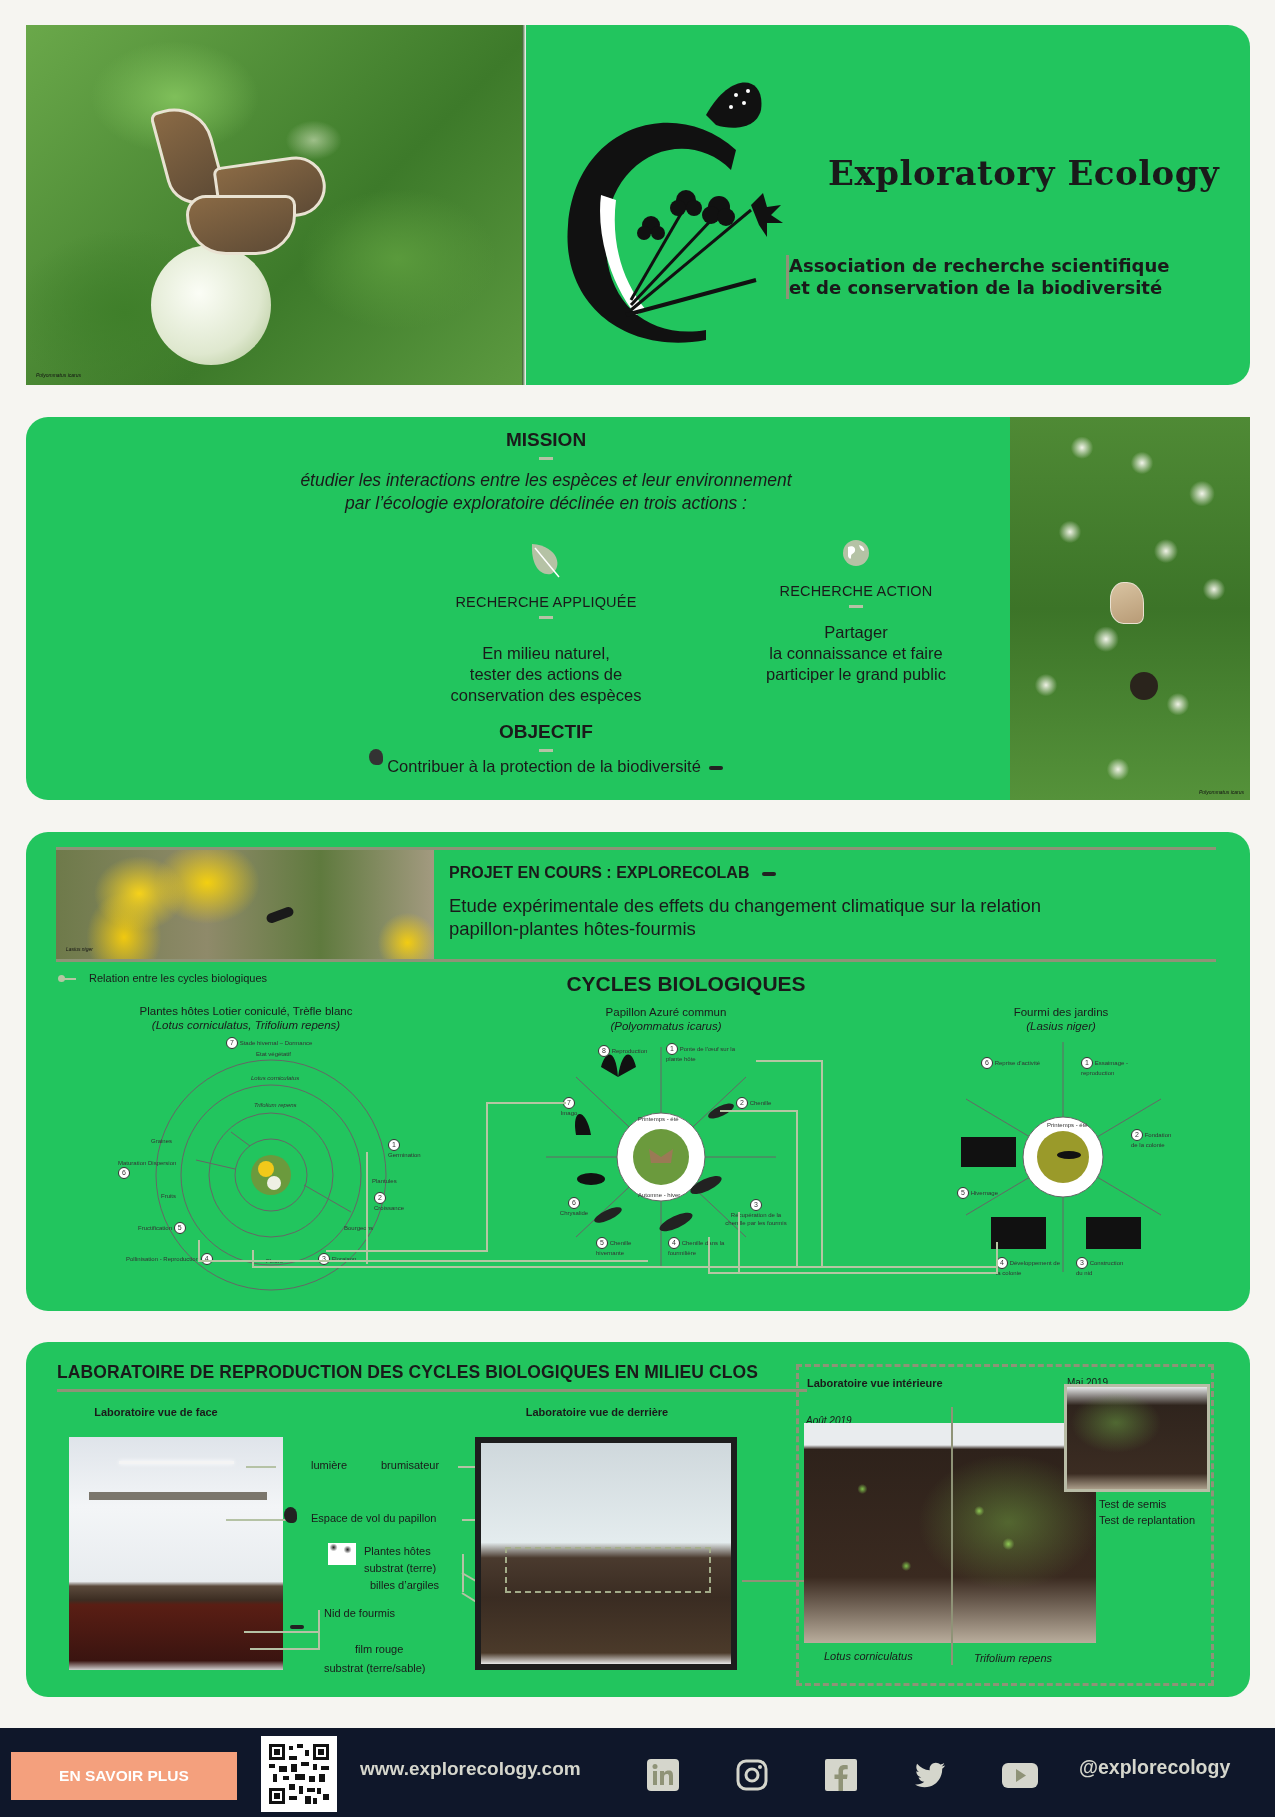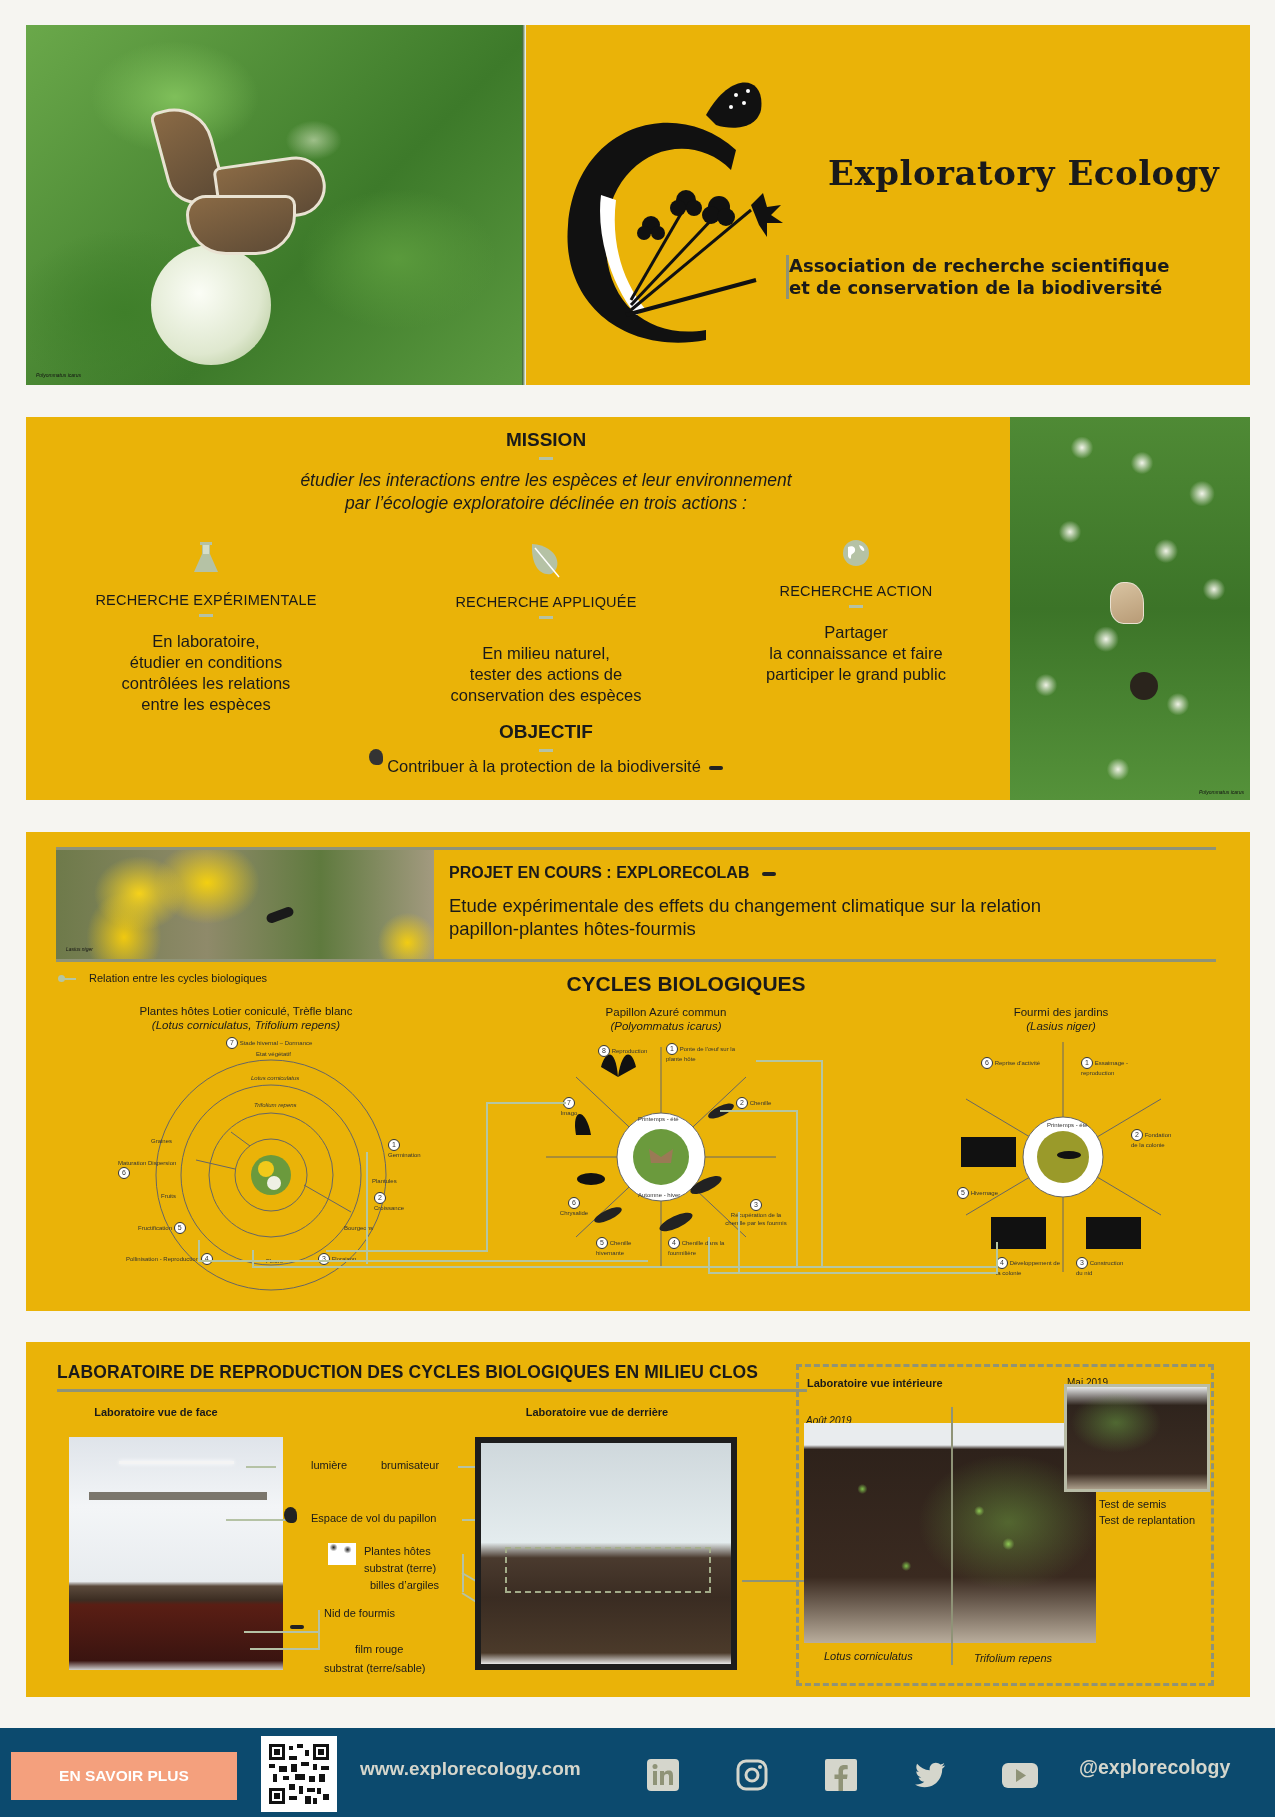--- a/index.html
+++ b/index.html
@@ -5,7 +5,7 @@
   * { box-sizing: border-box; margin: 0; padding: 0; }
   html, body { width: 1275px; height: 1817px; background: #f6f5f1; font-family: "DejaVu Sans", sans-serif; color: #1a1a1a; overflow: hidden; }
   .abs { position: absolute; }
-  .card { position: absolute; background: #eab308; }
+  .card { position: absolute; background: #22c55e; border-radius: 22px; }
 
   
   .photo-meadow {

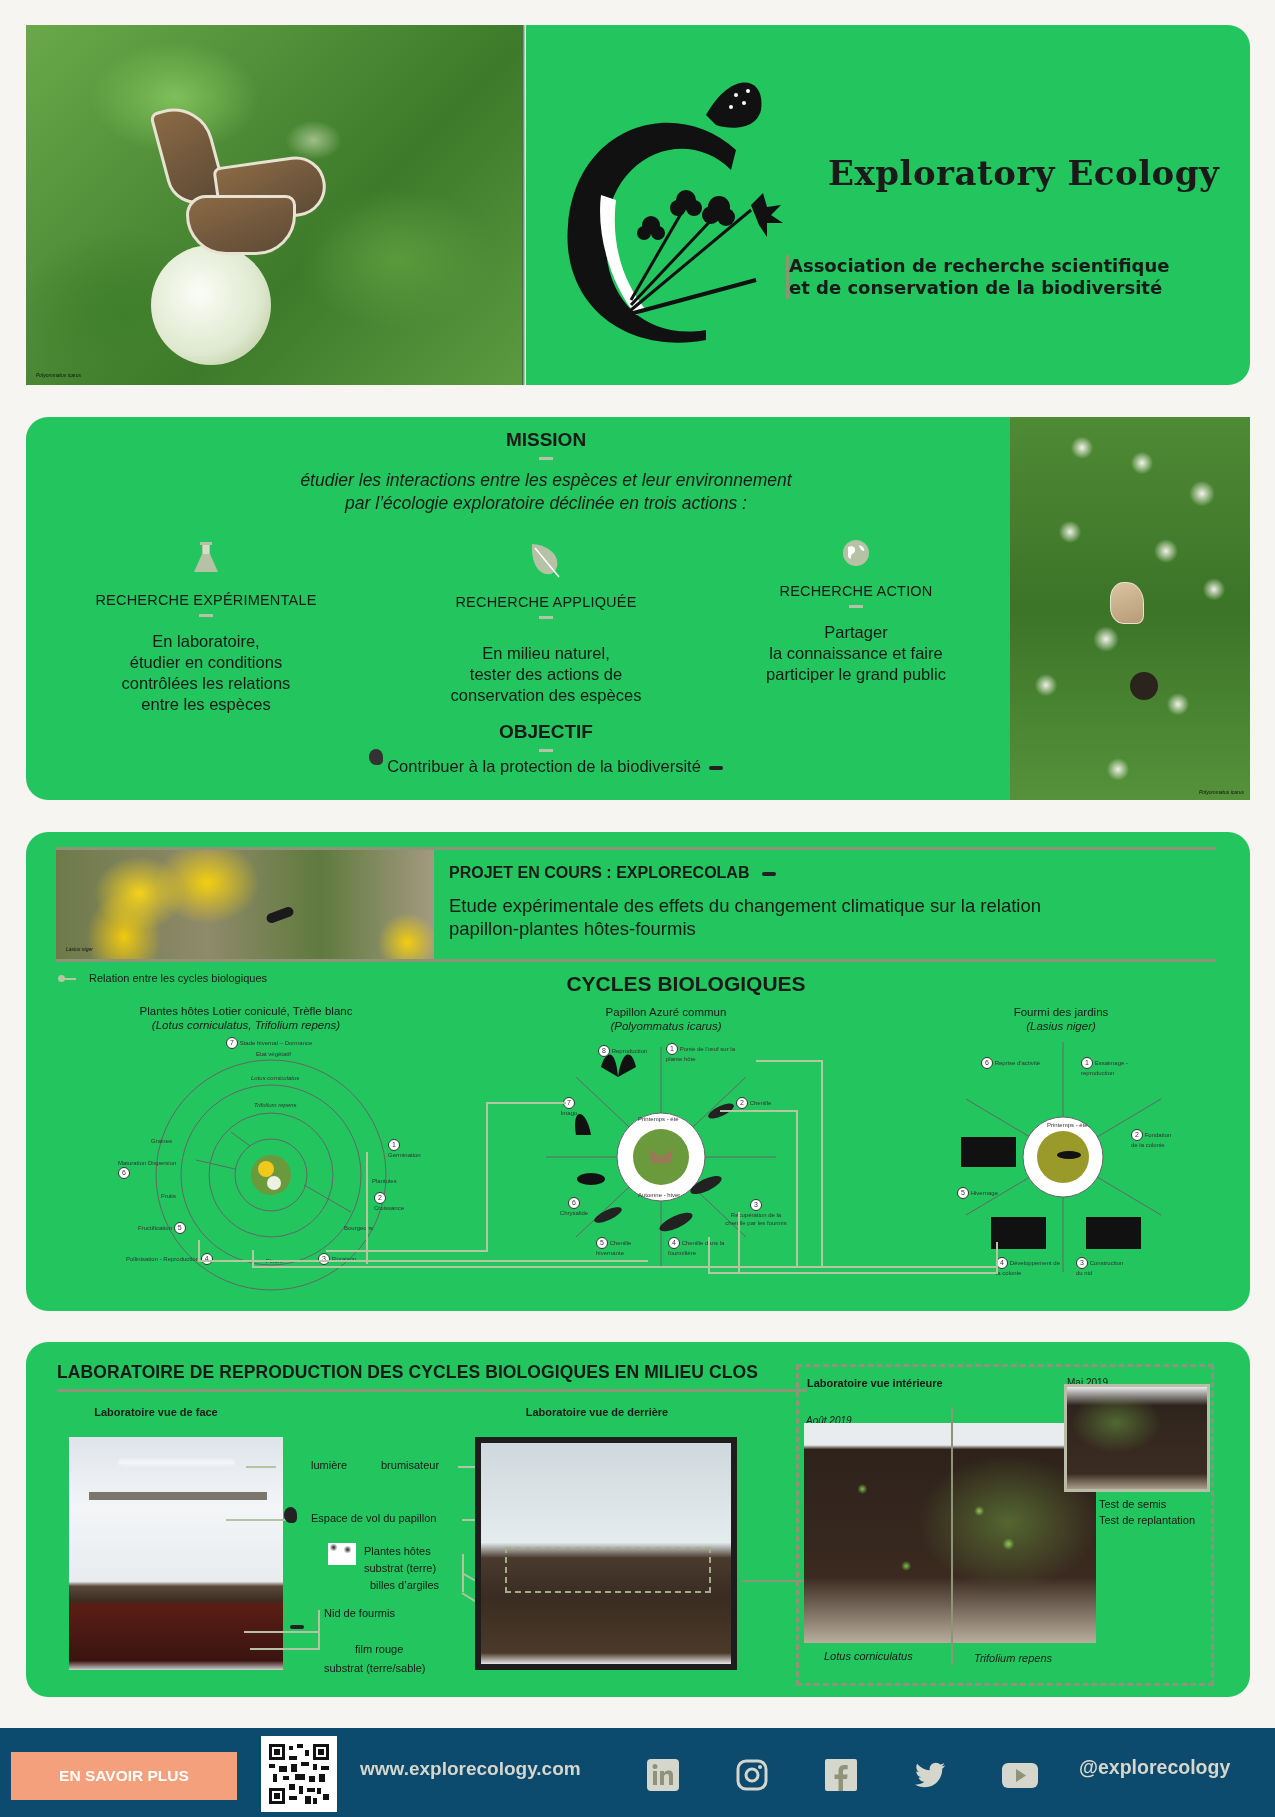--- a/index.html
+++ b/index.html
@@ -154,21 +154,6 @@
     <div>par l’écologie exploratoire déclinée en trois actions :</div>
   </div>
 
-  <div class="abs" style="left:50px;top:125px;width:260px;">
-    <svg width="26" height="32" viewBox="0 0 26 32" style="display:block;margin:0 auto 18px;">
-      <rect x="7" y="0" width="12" height="3" fill="#b5c2a5"></rect>
-      <path d="M9 3 L 9 12 L 1 30 L 25 30 L 17 12 L 17 3 Z" fill="#b5c2a5"></path>
-      <path d="M10 3 L 10 12 L 16 12 L 16 3 Z" fill="#d5ddc9"></path>
-    </svg>
-    <div class="col-title">RECHERCHE EXPÉRIMENTALE</div>
-    <div class="dash"></div>
-    <div class="col-body" style="margin-top:14px;">
-      <div>En laboratoire,</div>
-      <div>étudier en conditions</div>
-      <div>contrôlées les relations</div>
-      <div>entre les espèces</div>
-    </div>
-  </div>
 
   <div class="abs" style="left:390px;top:125px;width:260px;">
     <svg width="34" height="36" viewBox="0 0 34 36" style="display:block;margin:0 auto 16px;">

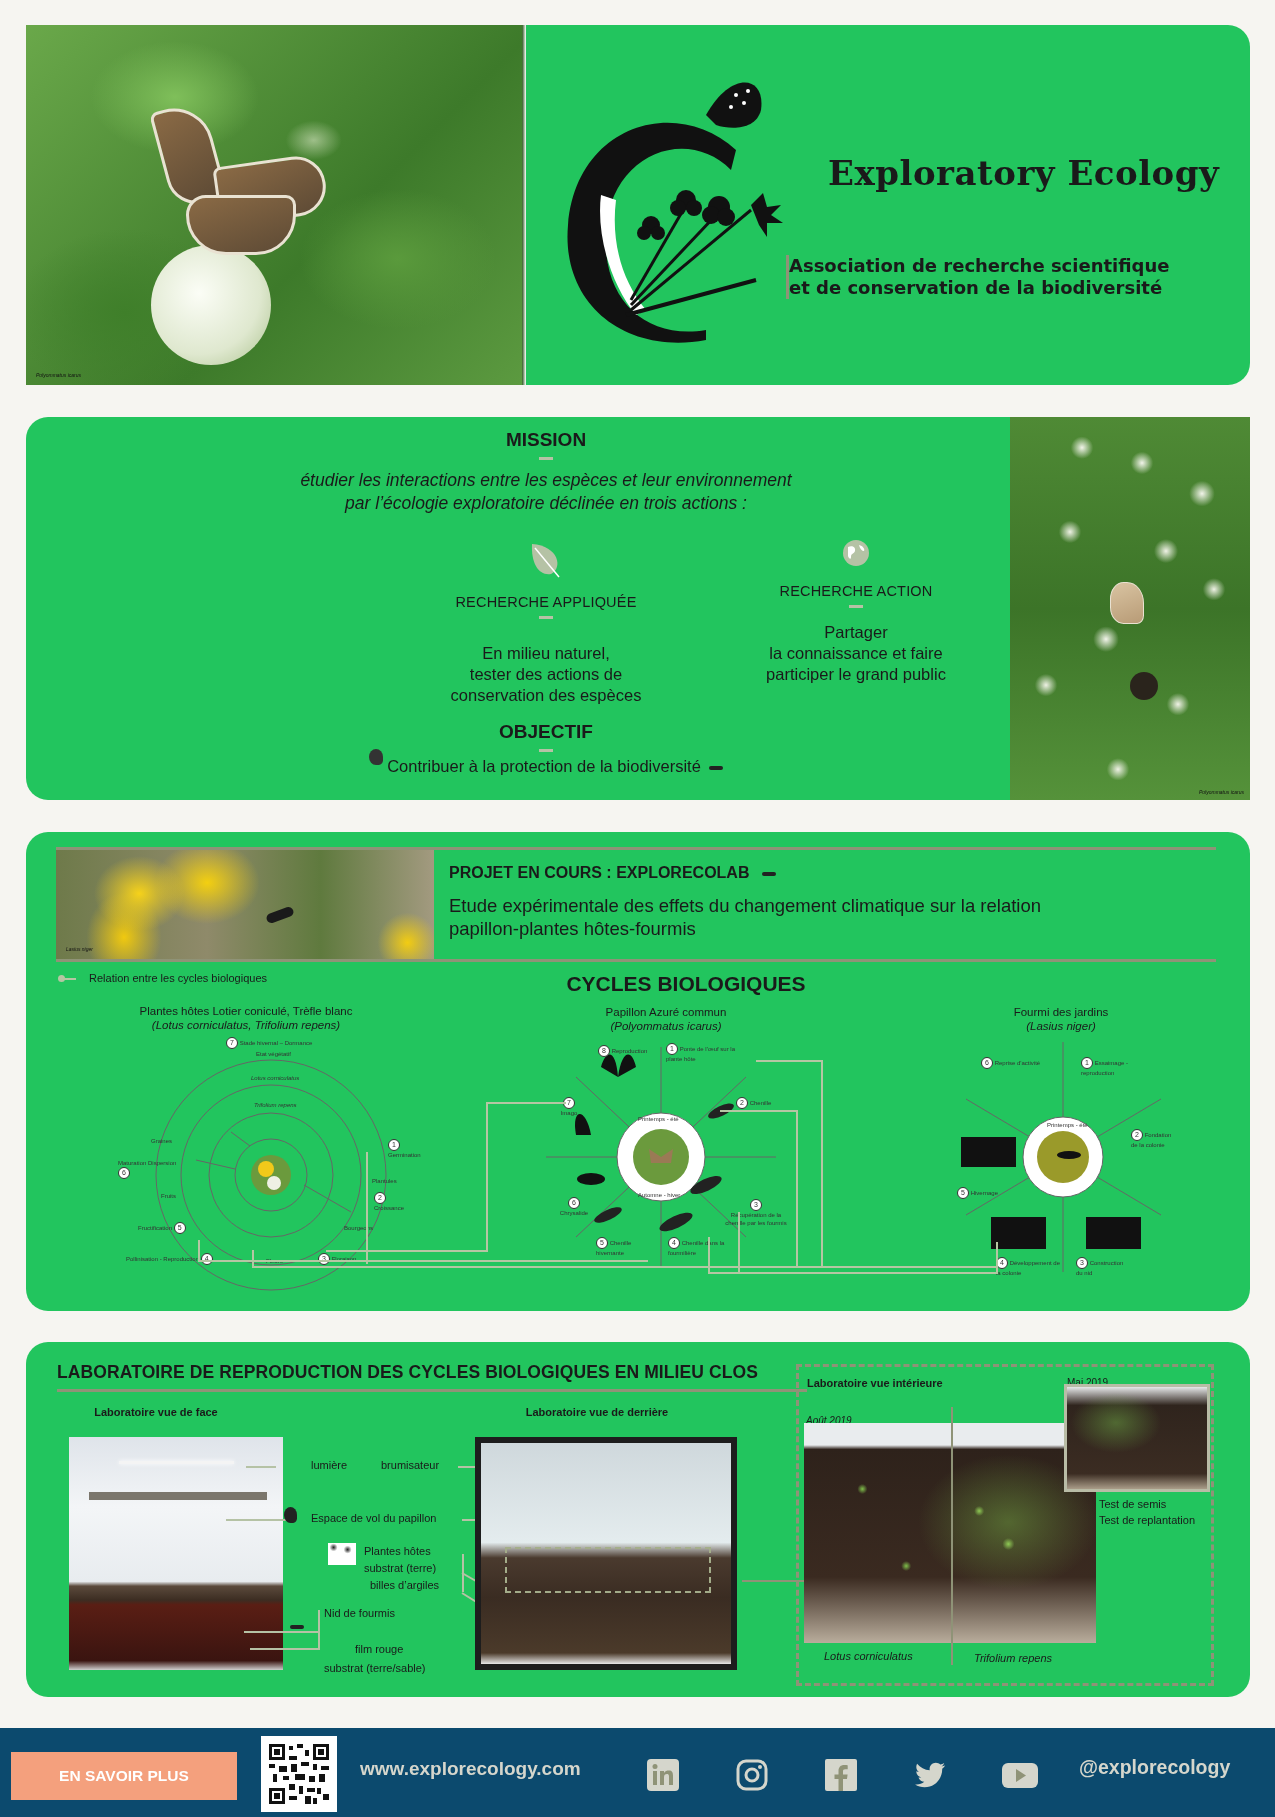--- a/index.html
+++ b/index.html
@@ -93,7 +93,7 @@
   .lab-line { position: absolute; height: 2px; background: #b5c2a5; }
 
   
-  .footer { position: absolute; left: 0; top: 1728px; width: 1275px; height: 89px; background: #0c4a6e; }
+  .footer { position: absolute; left: 0; top: 1728px; width: 1275px; height: 89px; background: #0f172a; }
   .cta { position: absolute; left: 11px; top: 24px; width: 226px; height: 48px; background: #f4a07d; color: #fff; font-weight: bold; font-size: 15.5px; display: flex; align-items: center; justify-content: center; font-family: "Liberation Sans", sans-serif; }
   .qr { position: absolute; left: 261px; top: 8px; width: 76px; height: 76px; background: #fff; padding: 8px; }
   .url { position: absolute; left: 360px; top: 30px; font-weight: bold; font-size: 19px; color: #d5d6cc; font-family: "Liberation Sans", sans-serif; }

